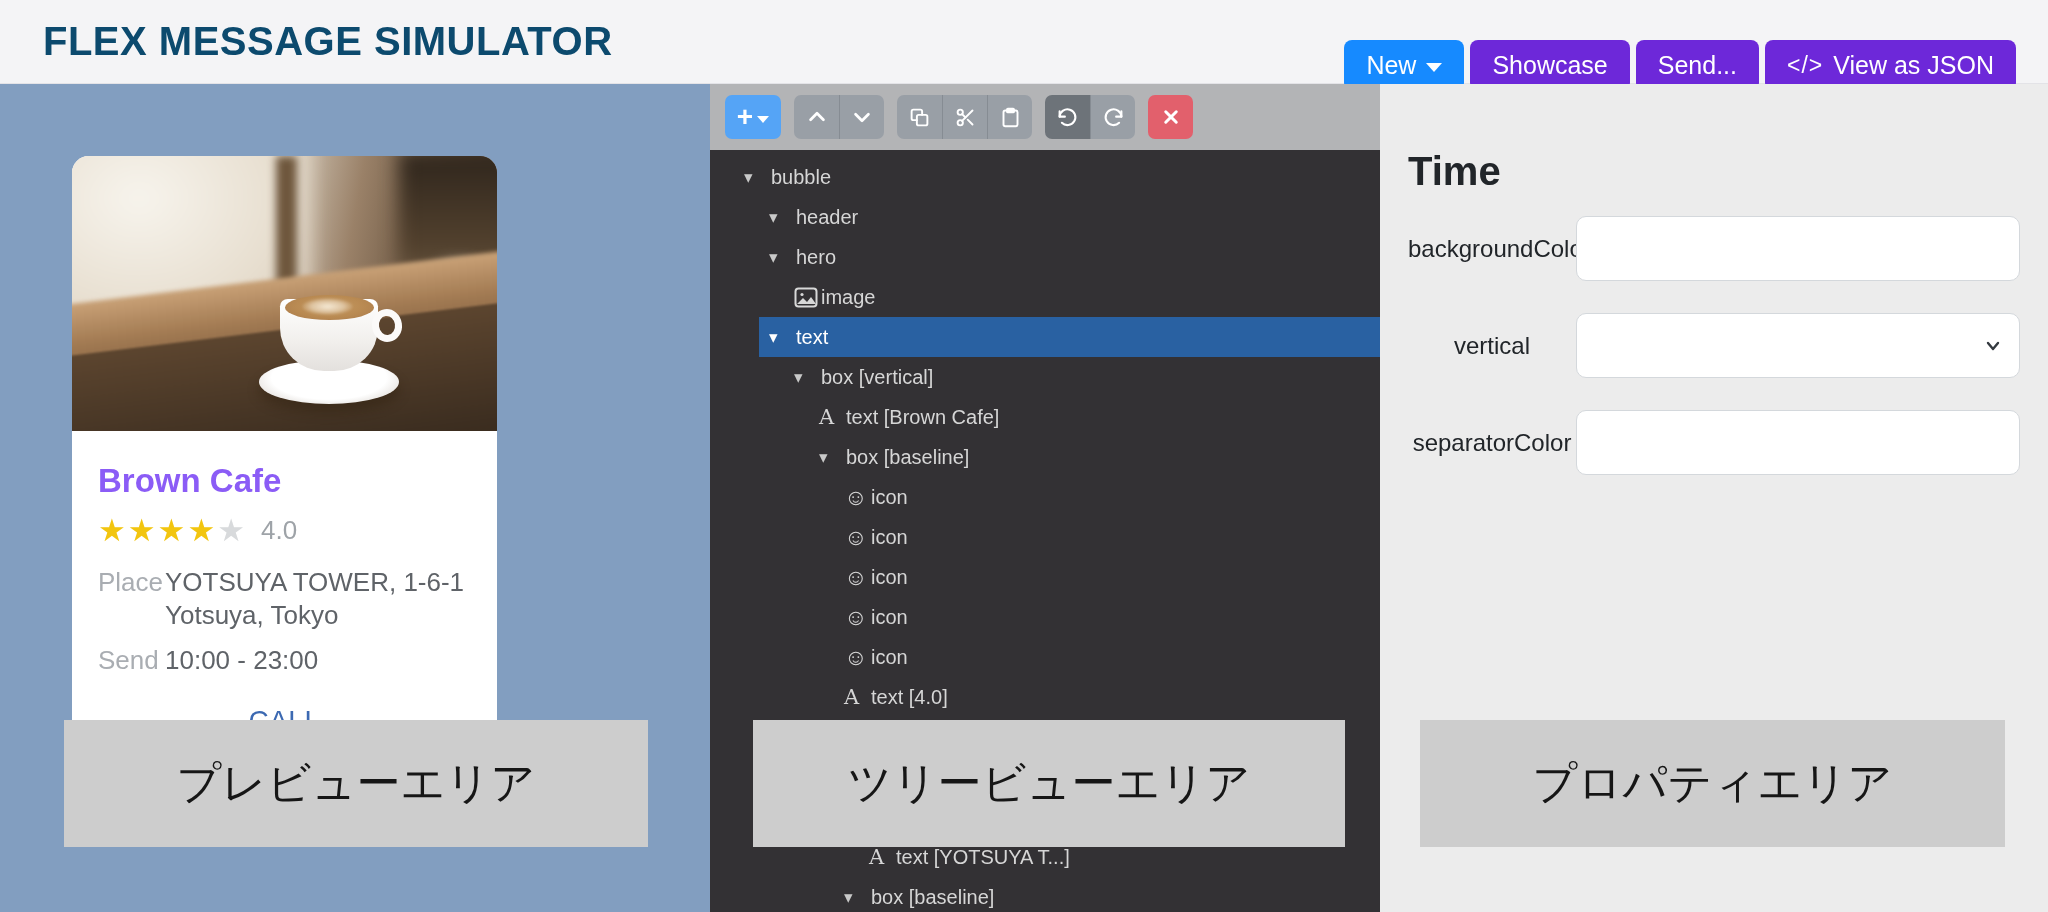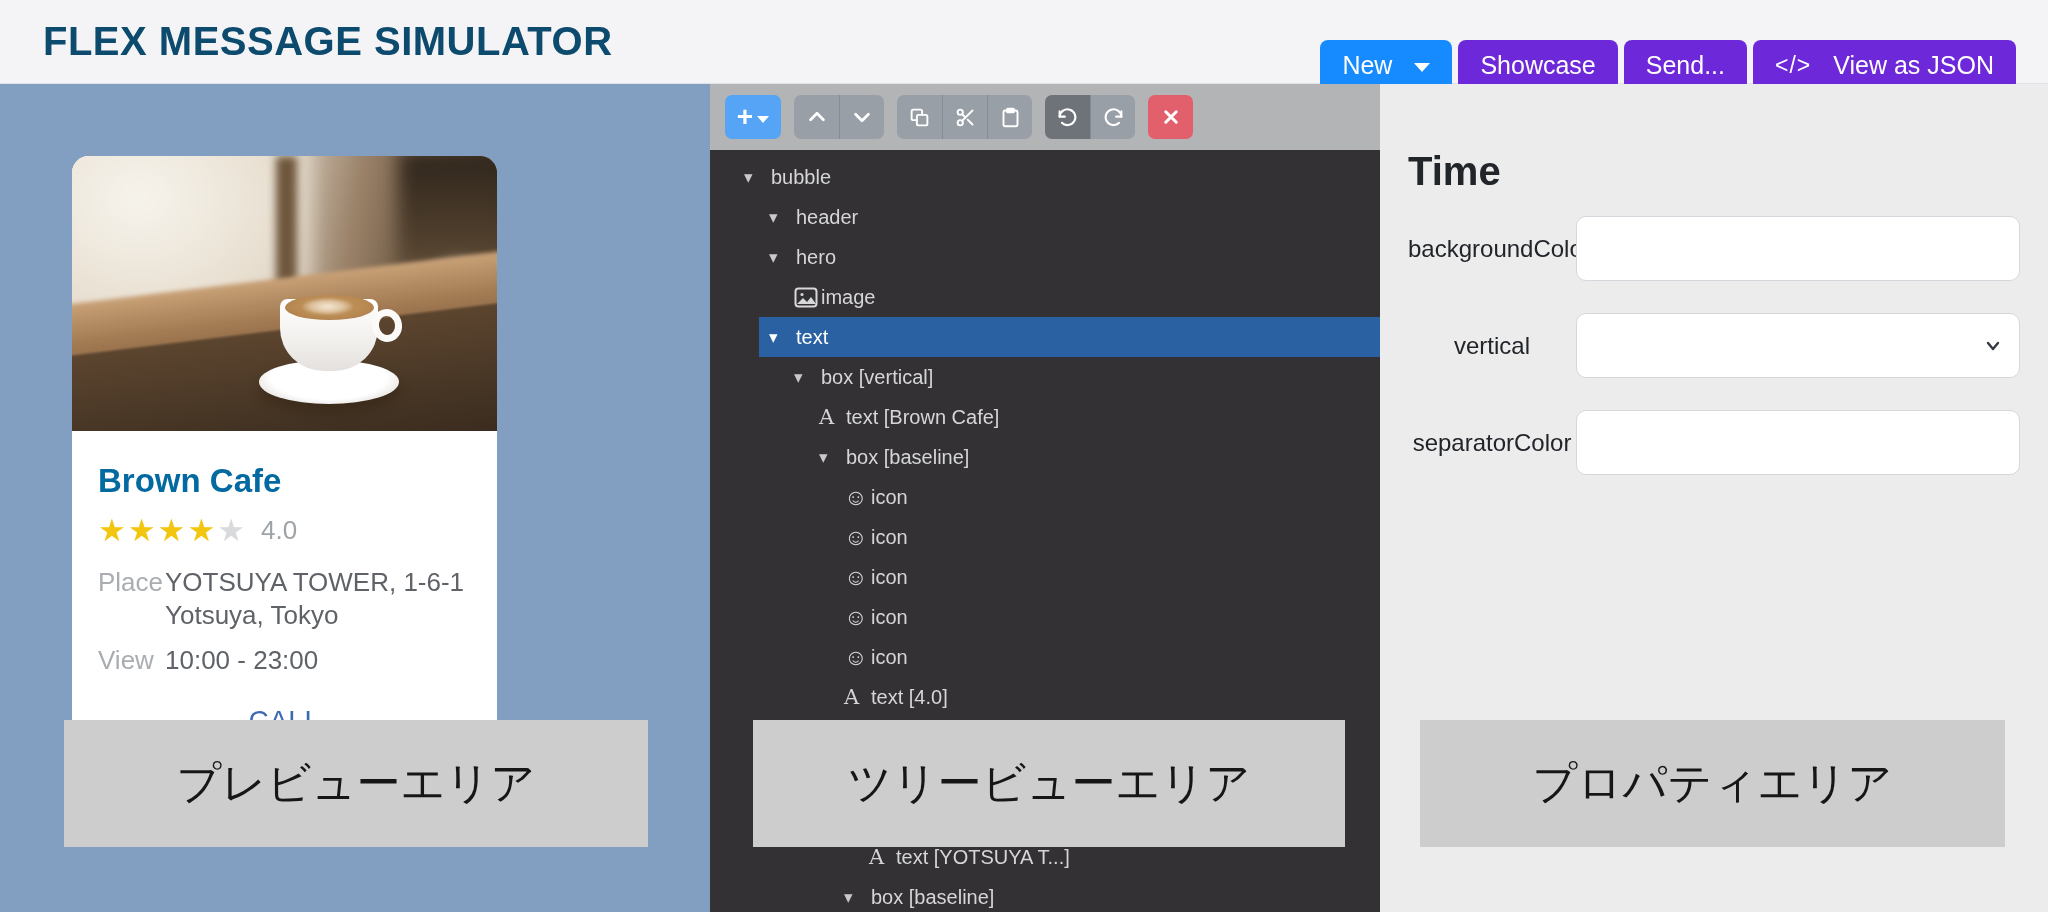--- a/index.html
+++ b/index.html
@@ -12,7 +12,7 @@
   .app-title { font-size:40px; font-weight:bold; color:#0c4a6e; letter-spacing:.5px; }
   .header-buttons { margin-left:auto; display:flex; gap:6px; }
   .btn { height:51px; border:none; border-radius:8px; font-size:25px; color:#fff;
-    padding:0 22px; display:flex; align-items:center; gap:22px; cursor:pointer;
+    padding:0 22px; display:flex; align-items:center; gap:10px; cursor:pointer;
     font-family:inherit;margin-top:48px; }
   .btn-primary { background:#168aff; }
   .btn-sec { background:#6d28d9; }

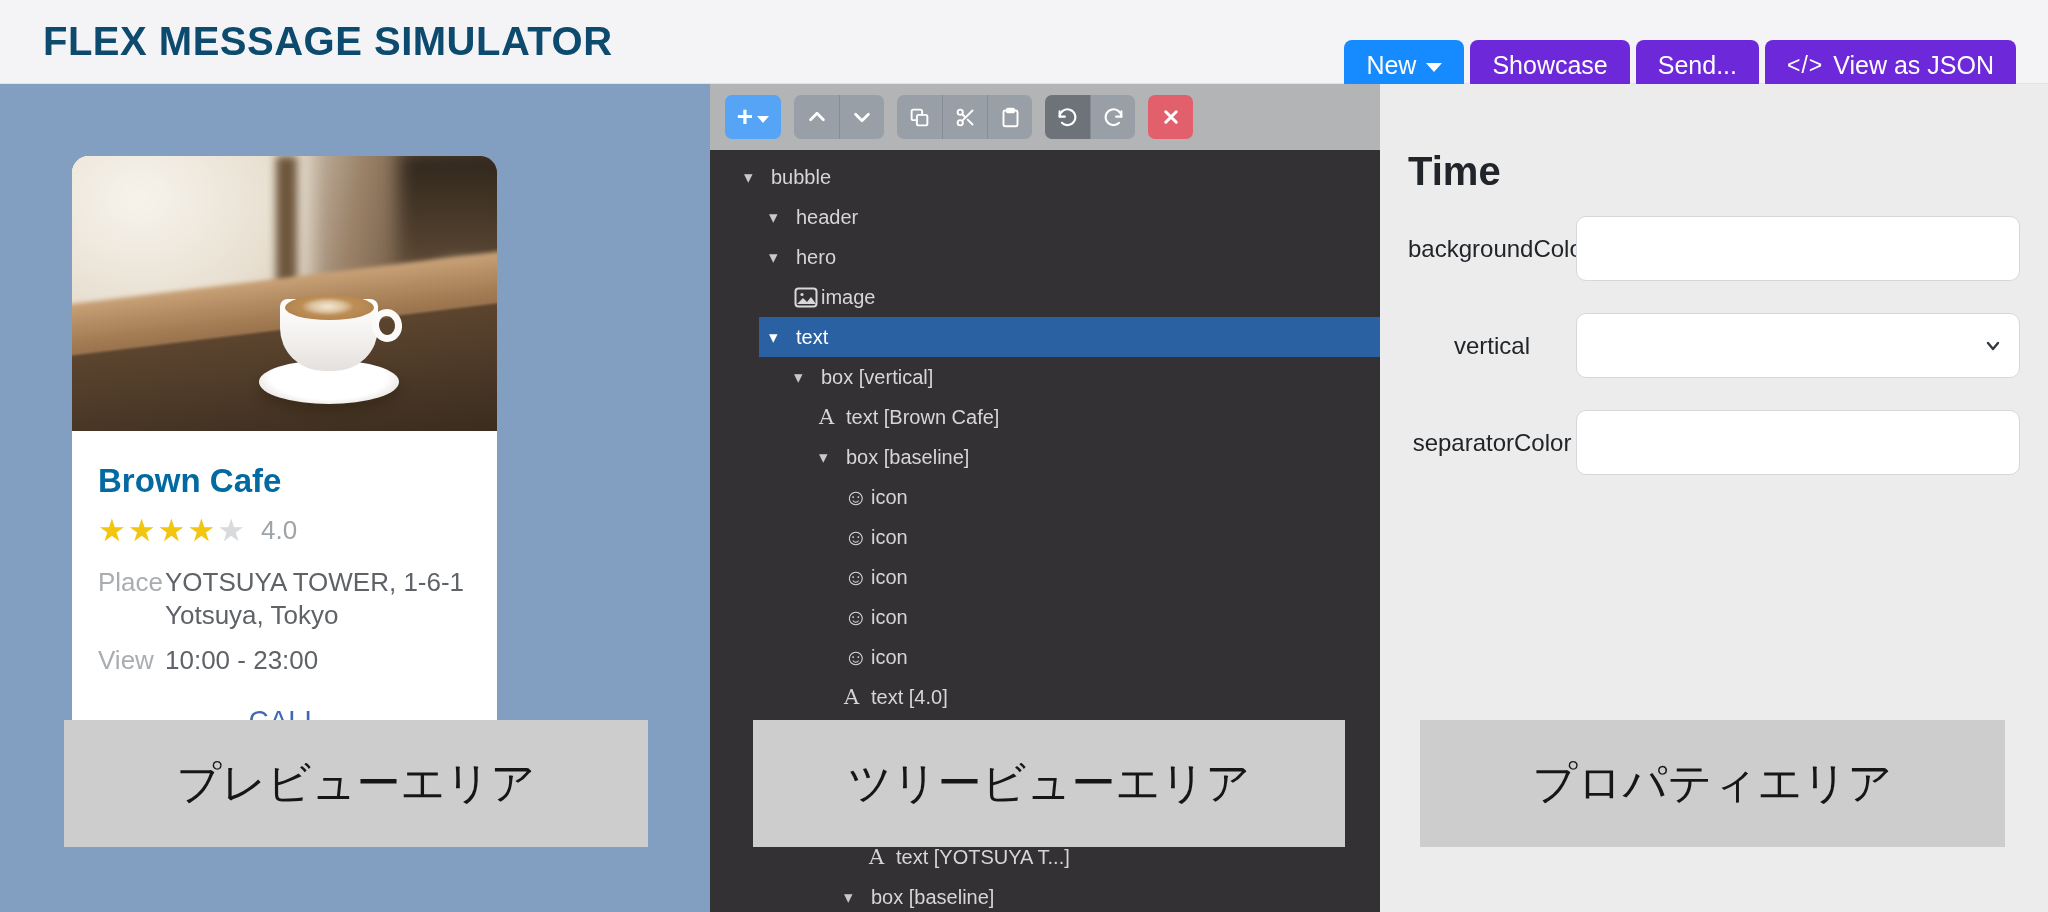--- a/index.html
+++ b/index.html
@@ -78,7 +78,7 @@
     filter:blur(1px); }
 
   .card-body { padding:30px 26px 0; }
-  .card-title { font-size:33px; font-weight:bold; color:#0369a1; line-height:40px; }
+  .card-title { font-size:33px; font-weight:bold; color:#8b5cf6; line-height:40px; }
   .rating-row { margin-top:14px; display:flex; align-items:center; }
   .star { font-size:31px; line-height:30px; letter-spacing:2px; }
   .star.filled { color:#f2c50f; }

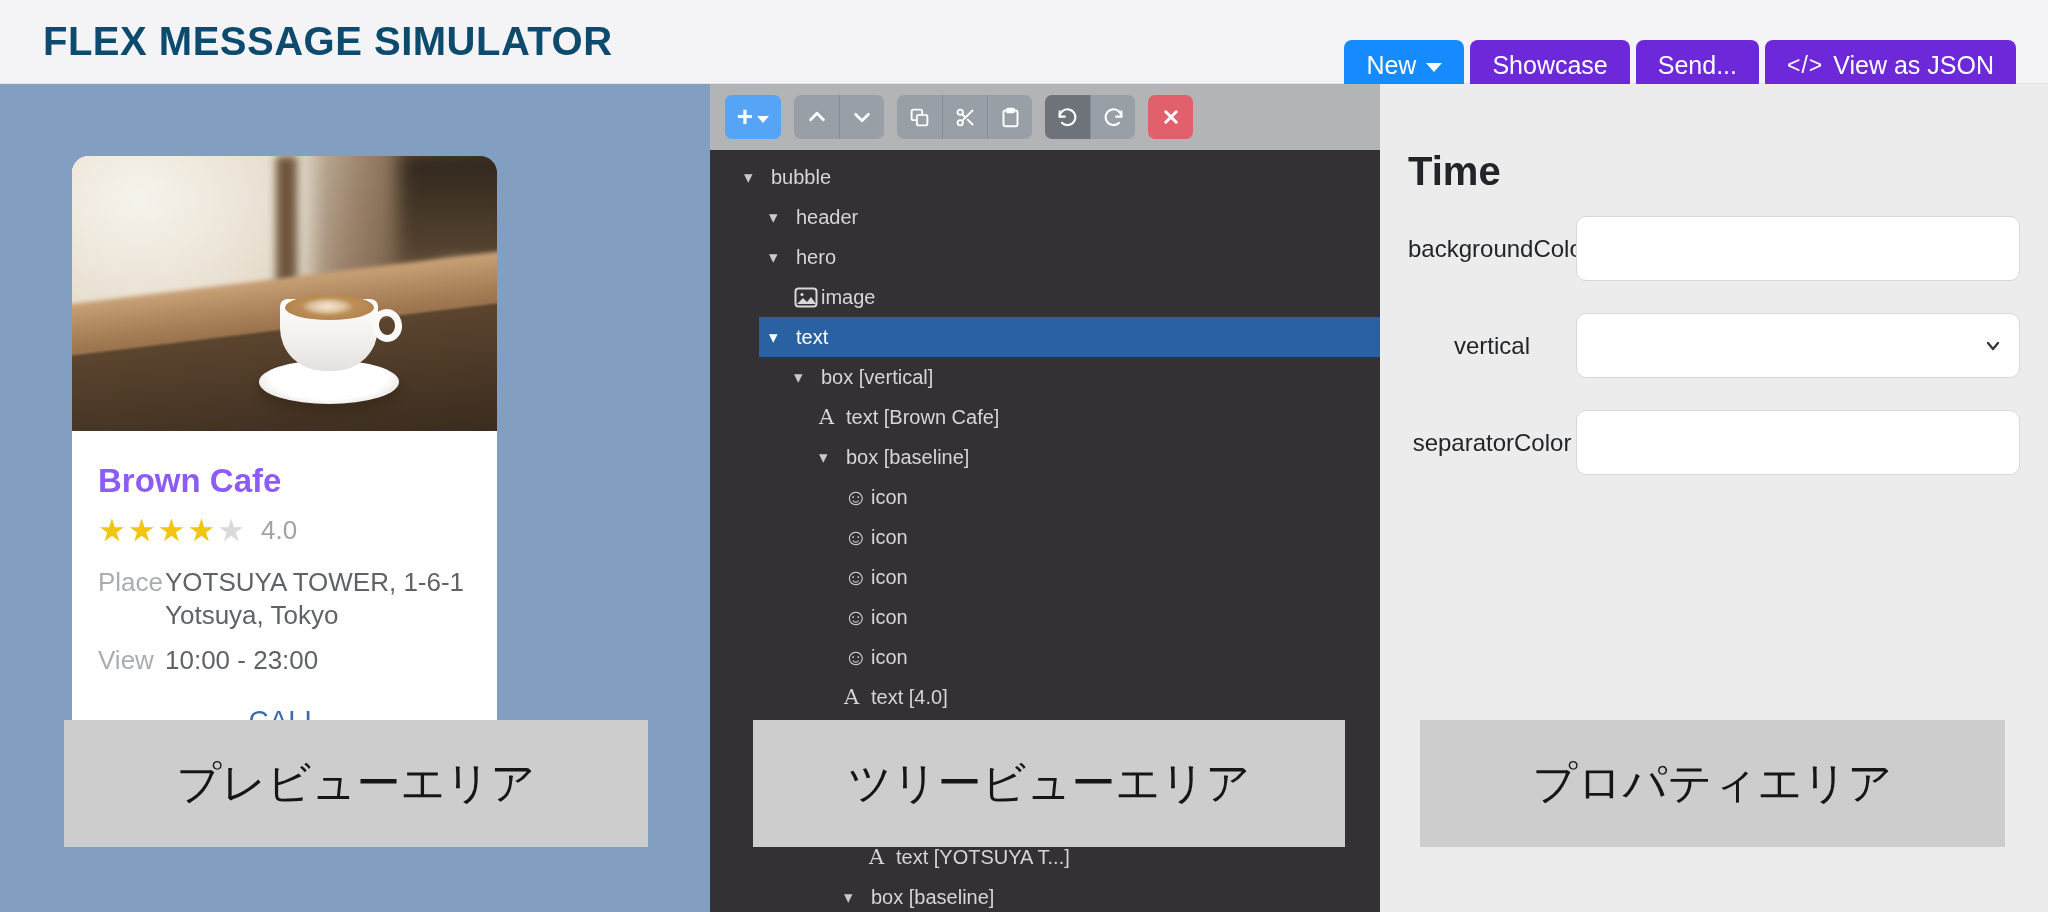--- a/index.html
+++ b/index.html
@@ -183,7 +183,7 @@
             <span class="field-value">YOTSUYA TOWER, 1-6-1 Yotsuya, Tokyo</span>
           </div>
           <div class="field-row">
-            <span class="field-label">View</span>
+            <span class="field-label">Send</span>
             <span class="field-value">10:00 - 23:00</span>
           </div>
         </div>

